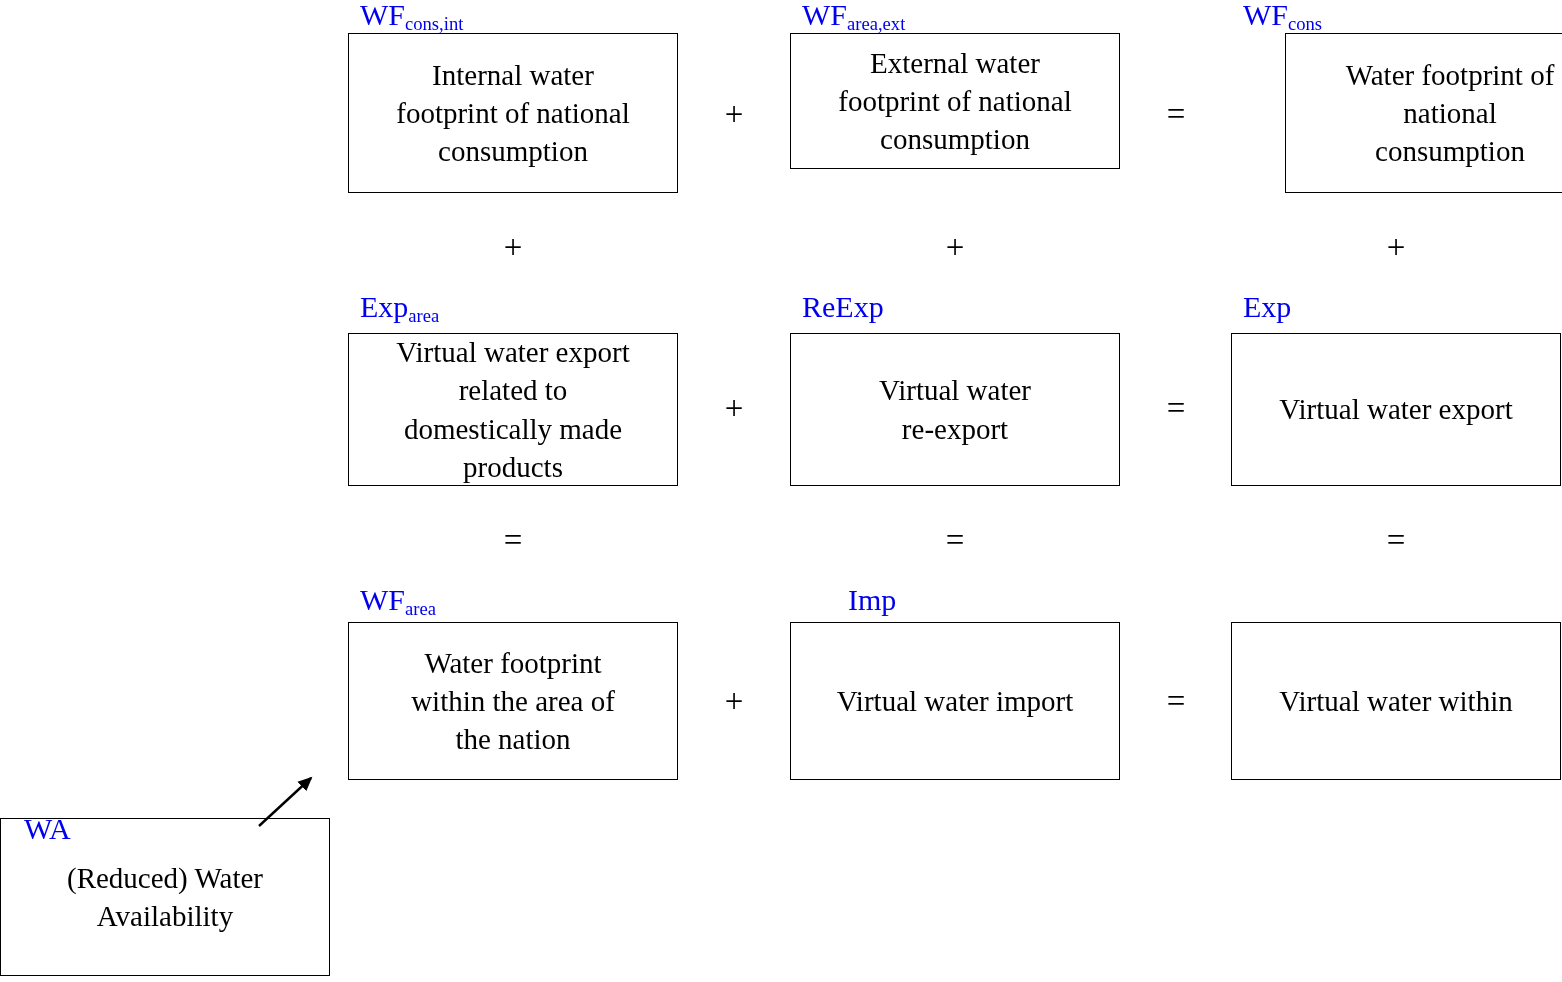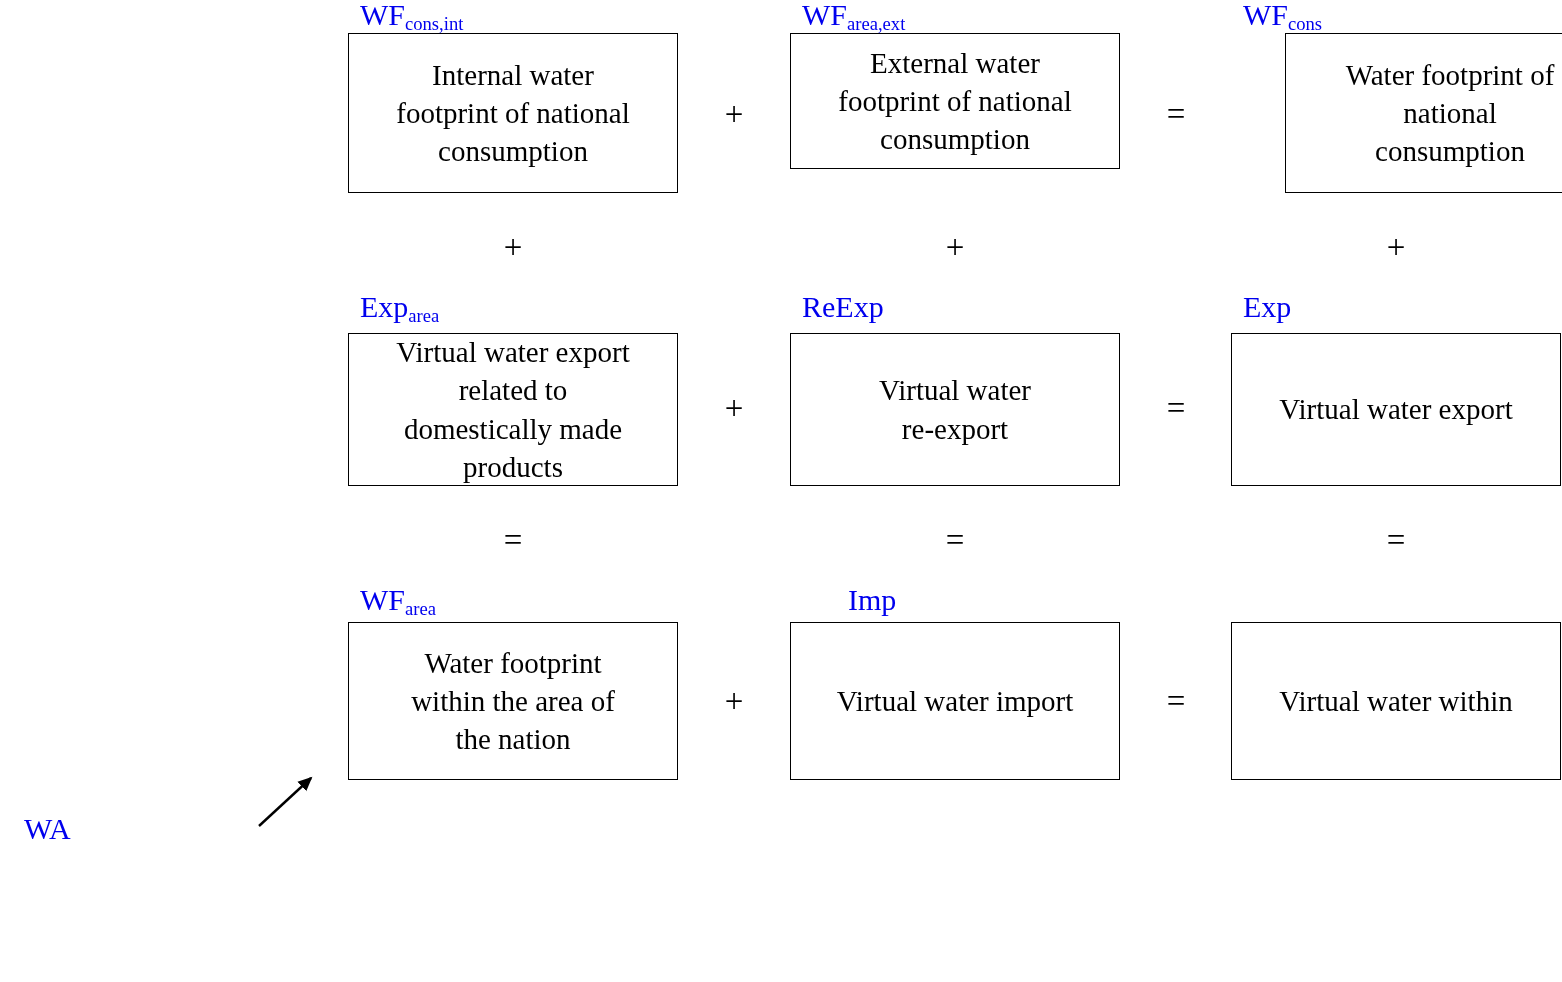--- a/index.html
+++ b/index.html
@@ -175,6 +175,10 @@
   <div class="sym" style="left:4px; top:814px;margin-left:20px;">
     <span>WA</span><sub></sub>
   </div>
+  <div class="box" style="left:0px; top:818px; width:330px; height:158px;">
+    <span class="box-text">(Reduced) Water
+Availability</span>
+  </div>
 
   <svg class="arrow" viewBox="0 0 70 60">
     <defs>

